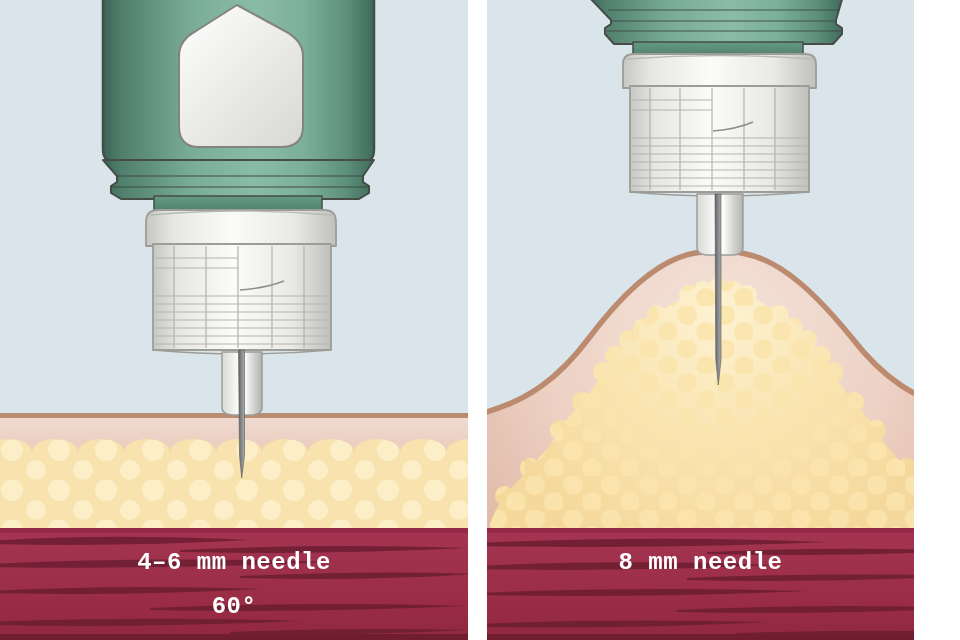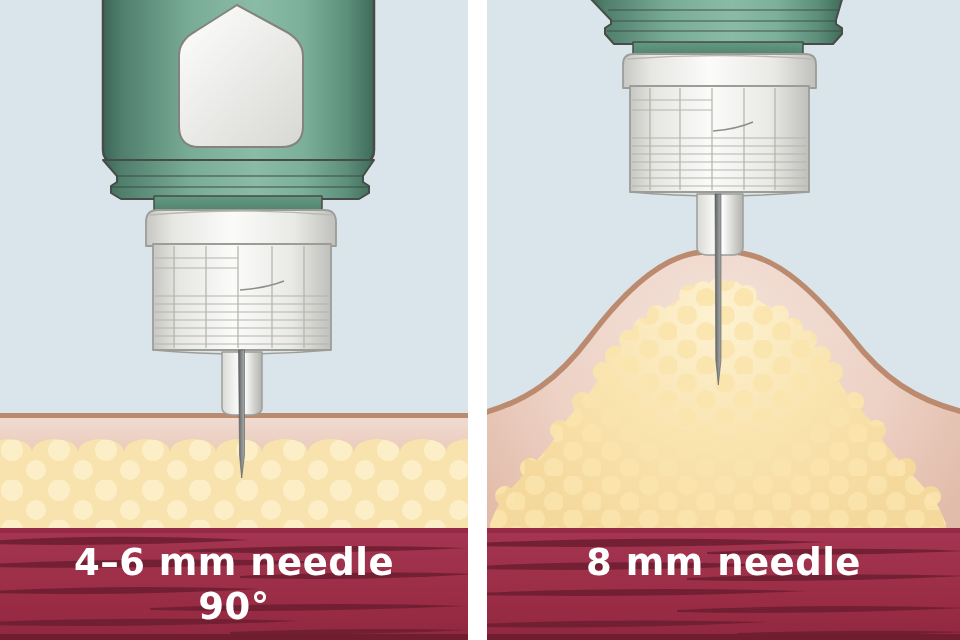--- a/index.html
+++ b/index.html
@@ -16,8 +16,8 @@
   .caption{
     position:absolute;left:0;top:541px;width:100%;
     text-align:center;color:var(--c-caption,#fff);
-    font-size:37px;font-weight:bold;line-height:44px;
-    letter-spacing:0.5px;z-index:5;
+    font-size:24px;font-weight:bold;line-height:44px;
+    letter-spacing:0.5px;z-index:5;font-family:Liberation Mono, monospace;
   }
   .caption div{white-space:nowrap;}
 </style>

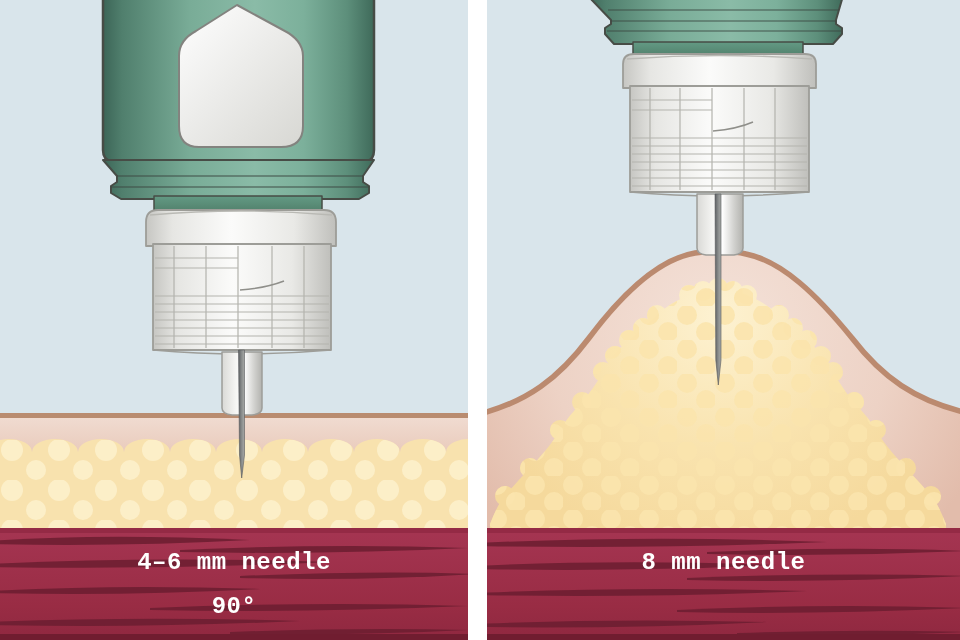--- a/index.html
+++ b/index.html
@@ -10,7 +10,7 @@
   }
   .panel{position:absolute;top:0;height:640px;overflow:hidden;}
   .panel-left{left:0;width:468px;}
-  .panel-right{left:487px;width:473px;}
+  .panel-right{left:487px;width:427px;}
   .divider{position:absolute;top:0;left:468px;width:19px;height:640px;background:var(--c-divider,#fff);}
   .panel svg{position:absolute;top:0;left:0;display:block;}
   .caption{

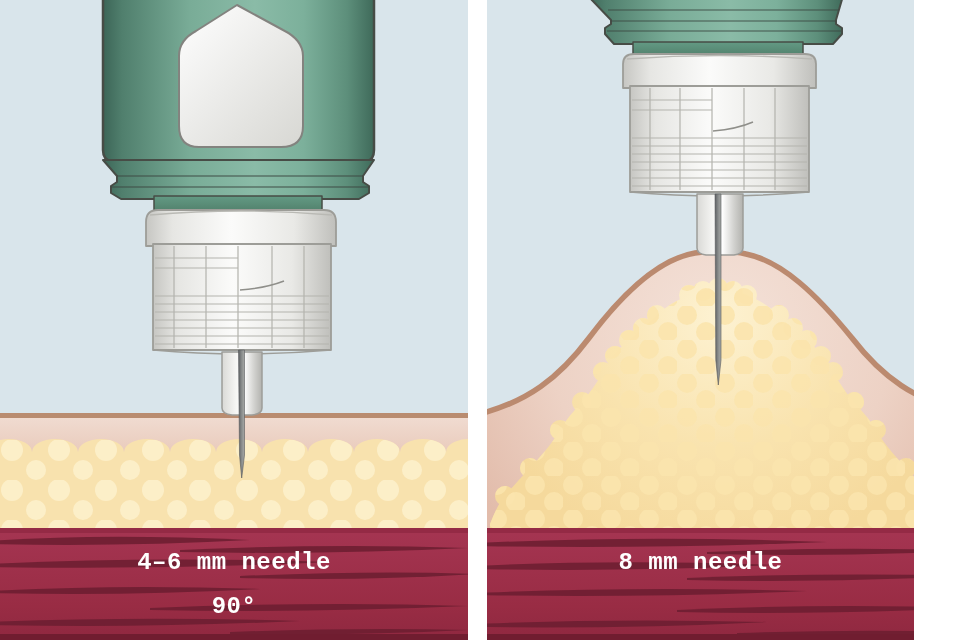--- a/index.html
+++ b/index.html
@@ -134,7 +134,7 @@
 
   <div class="caption">
     <div>4–6 mm needle</div>
-    <div>90°</div>
+    <div>60°</div>
   </div>
 </div>
 

